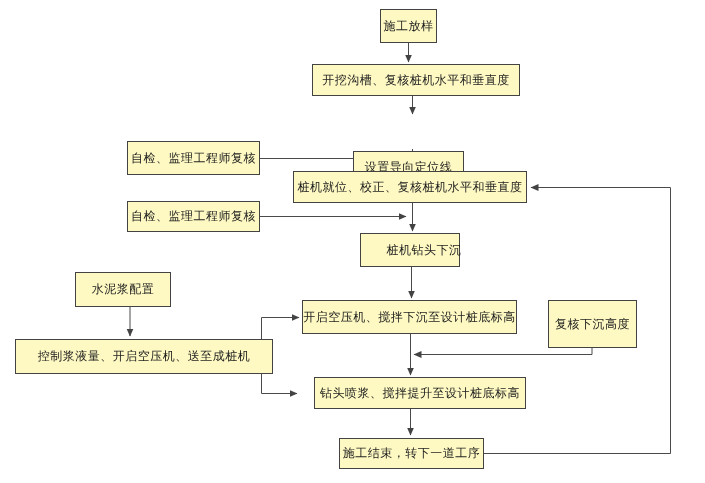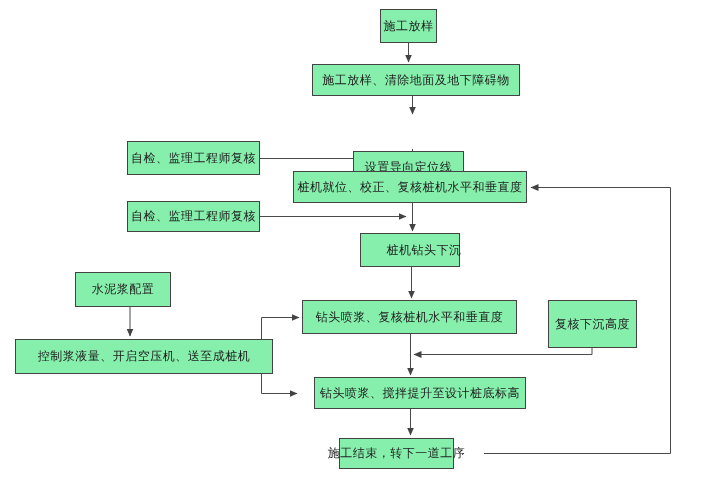--- a/index.html
+++ b/index.html
@@ -28,7 +28,7 @@
     z-index: 2;
     box-sizing: border-box;
     border: 1px solid #434343;
-    background: #86efac;
+    background: #fef9c3;
     color: #1d1d1d;
     font-size: 12px;
     letter-spacing: 0.5px;

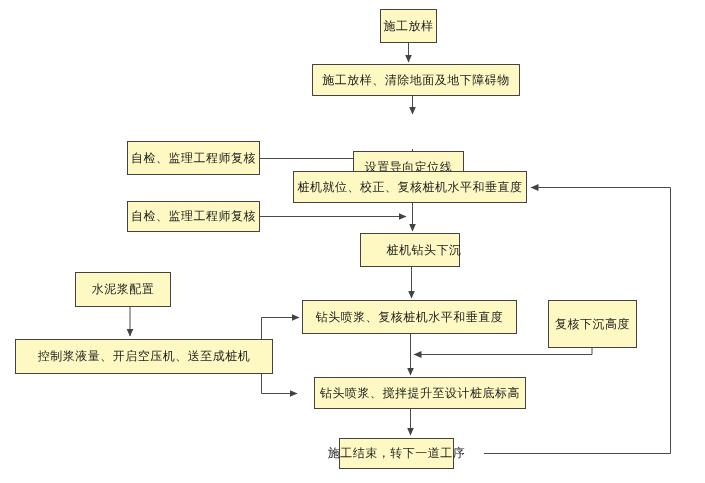--- a/index.html
+++ b/index.html
@@ -84,7 +84,7 @@
 
   <div class="node" style="left:380px; top:9px;  width:57px;  height:34px;">施工放样</div>
 
-  <div class="node" style="left:312px; top:64px; width:208px; height:32px;">施工放样、清除地面及地下障碍物</div>
+  <div class="node" style="left:312px; top:64px; width:208px; height:32px;">开挖沟槽、复核桩机水平和垂直度</div>
 
   <div class="node" style="left:353px; top:116px; width:111px; height:33px;margin-top:35px;">设置导向定位线</div>
 

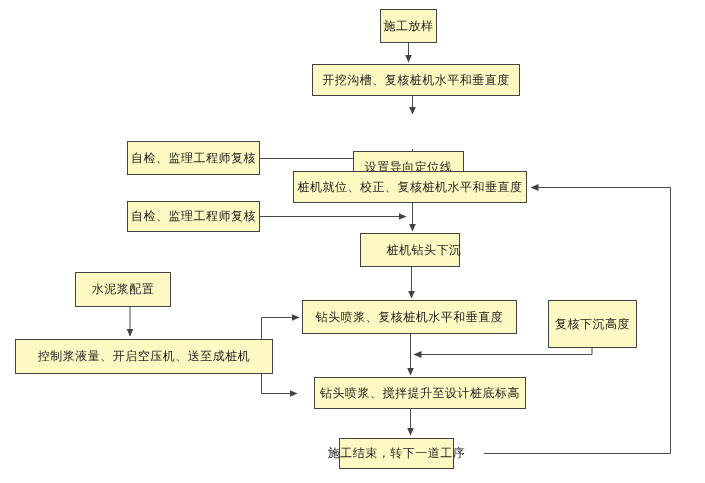--- a/index.html
+++ b/index.html
@@ -98,7 +98,7 @@
 
   <div class="node" style="left:75px;  top:272px; width:96px; height:35px;">水泥浆配置</div>
 
-  <div class="node" style="left:302px; top:300px; width:215px; height:34px;">钻头喷浆、复核桩机水平和垂直度</div>
+  <div class="node" style="left:302px; top:300px; width:215px; height:34px;">开启空压机、搅拌下沉至设计桩底标高</div>
 
   <div class="node" style="left:548px; top:300px; width:89px;  height:48px;">复核下沉高度</div>
 

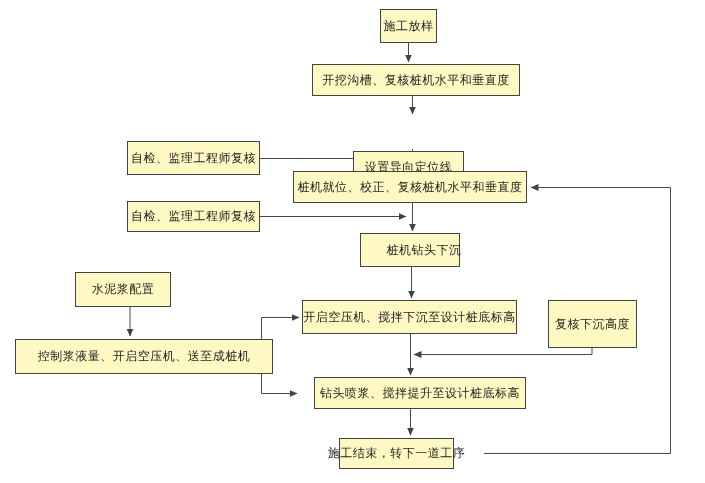--- a/index.html
+++ b/index.html
@@ -106,7 +106,7 @@
 
   <div class="node" style="left:300px; top:377px; width:212px; height:32px;margin-left:14px;">钻头喷浆、搅拌提升至设计桩底标高</div>
 
-  <div class="node" style="left:339px; top:438px; width:115px; height:31px;">施工结束，转下一道工序</div>
+  <div class="node" style="left:339px; top:438px; width:145px; height:31px;">施工结束，转下一道工序</div>
 
 </div>
 

